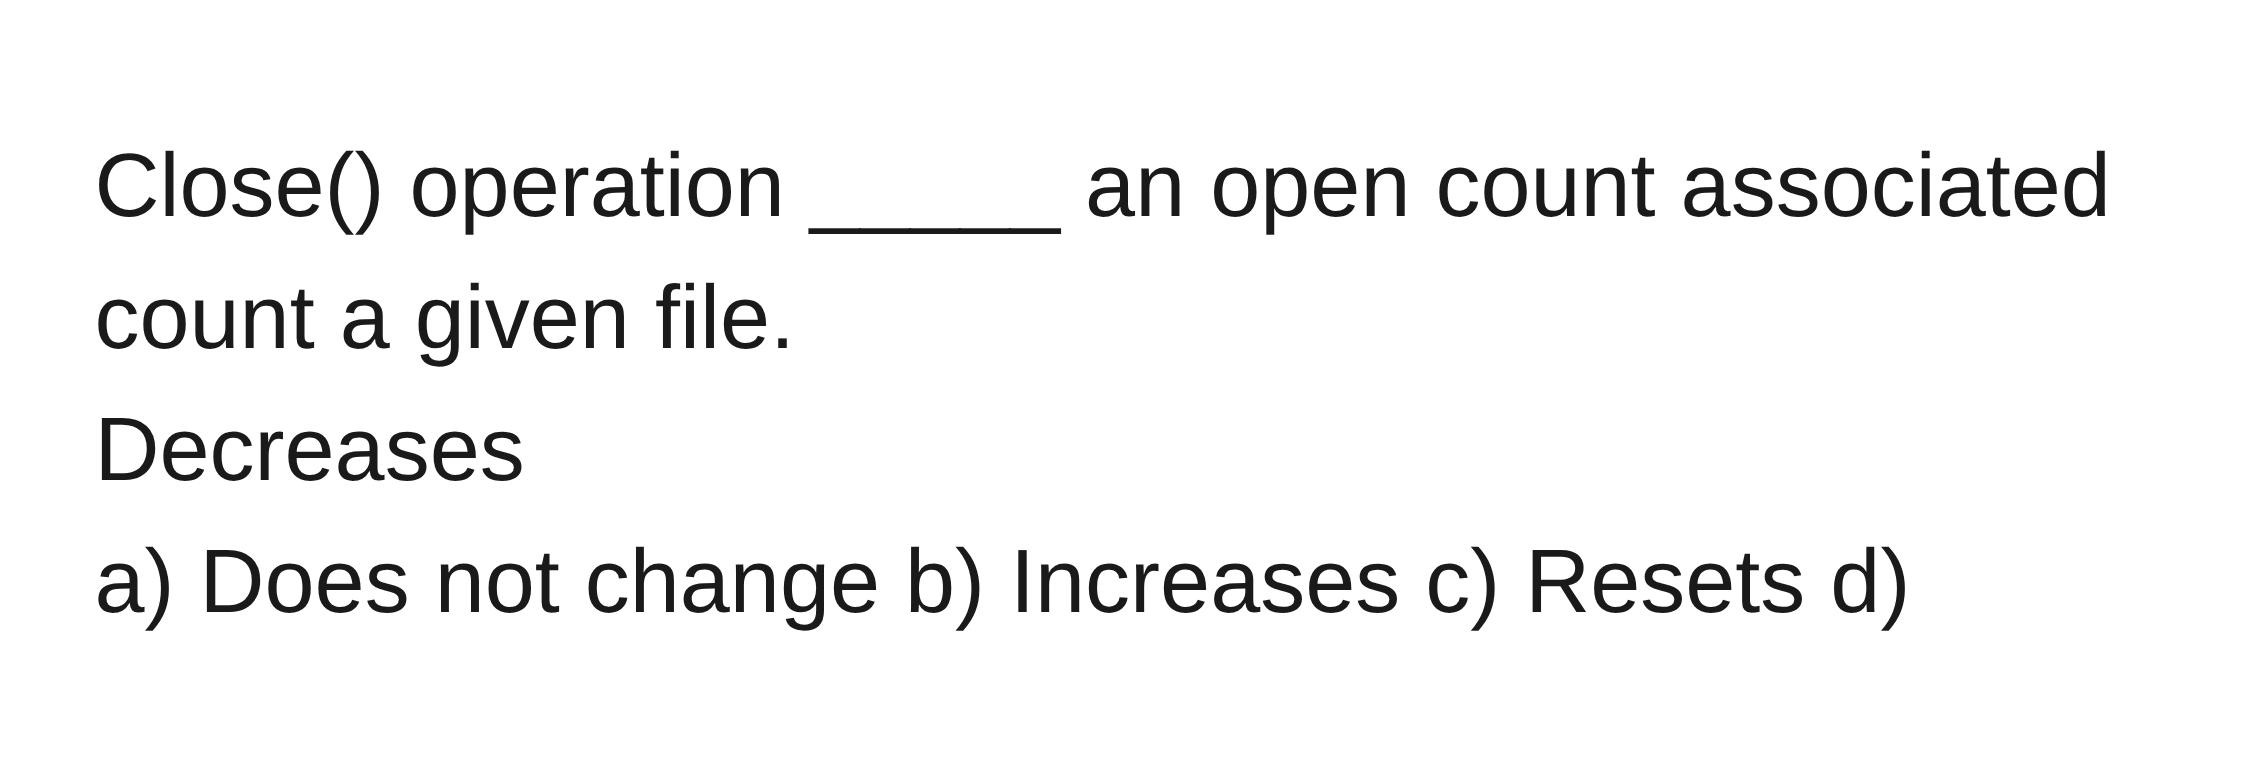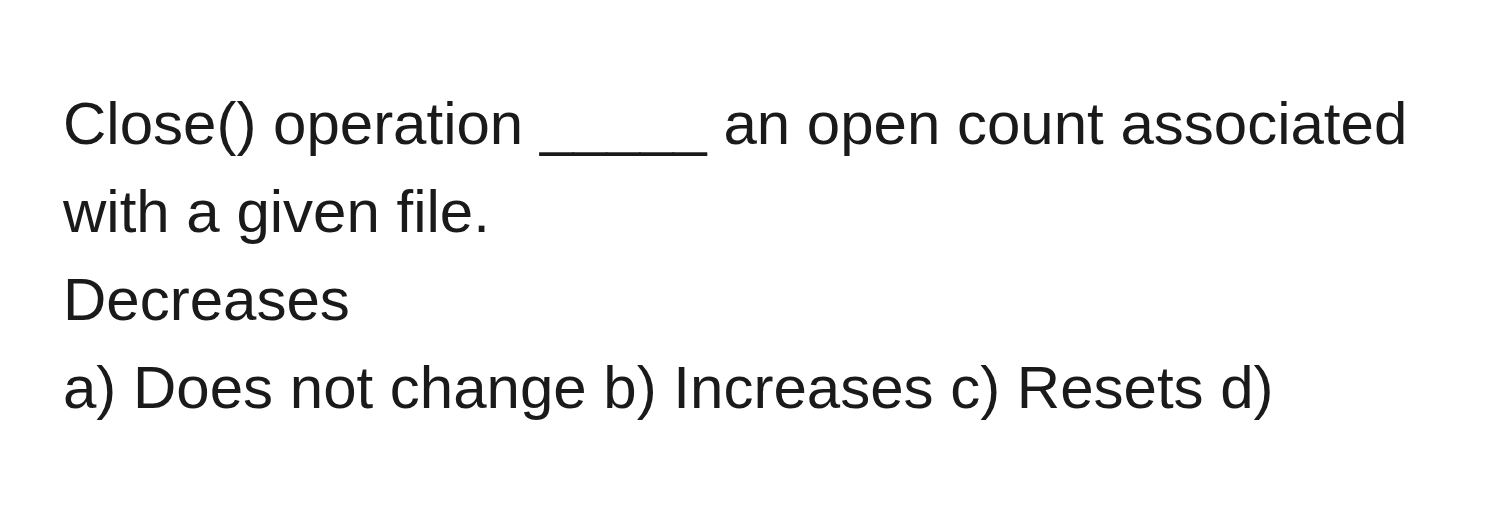--- a/index.html
+++ b/index.html
@@ -36,7 +36,7 @@
   <div class="content">
     <div class="question-block">
       <div class="line">Close() operation _____ an open count associated</div>
-      <div class="line">with a given file.</div>
+      <div class="line">count a given file.</div>
     </div>
     <div class="options-block">
       <div class="line">Decreases</div>

